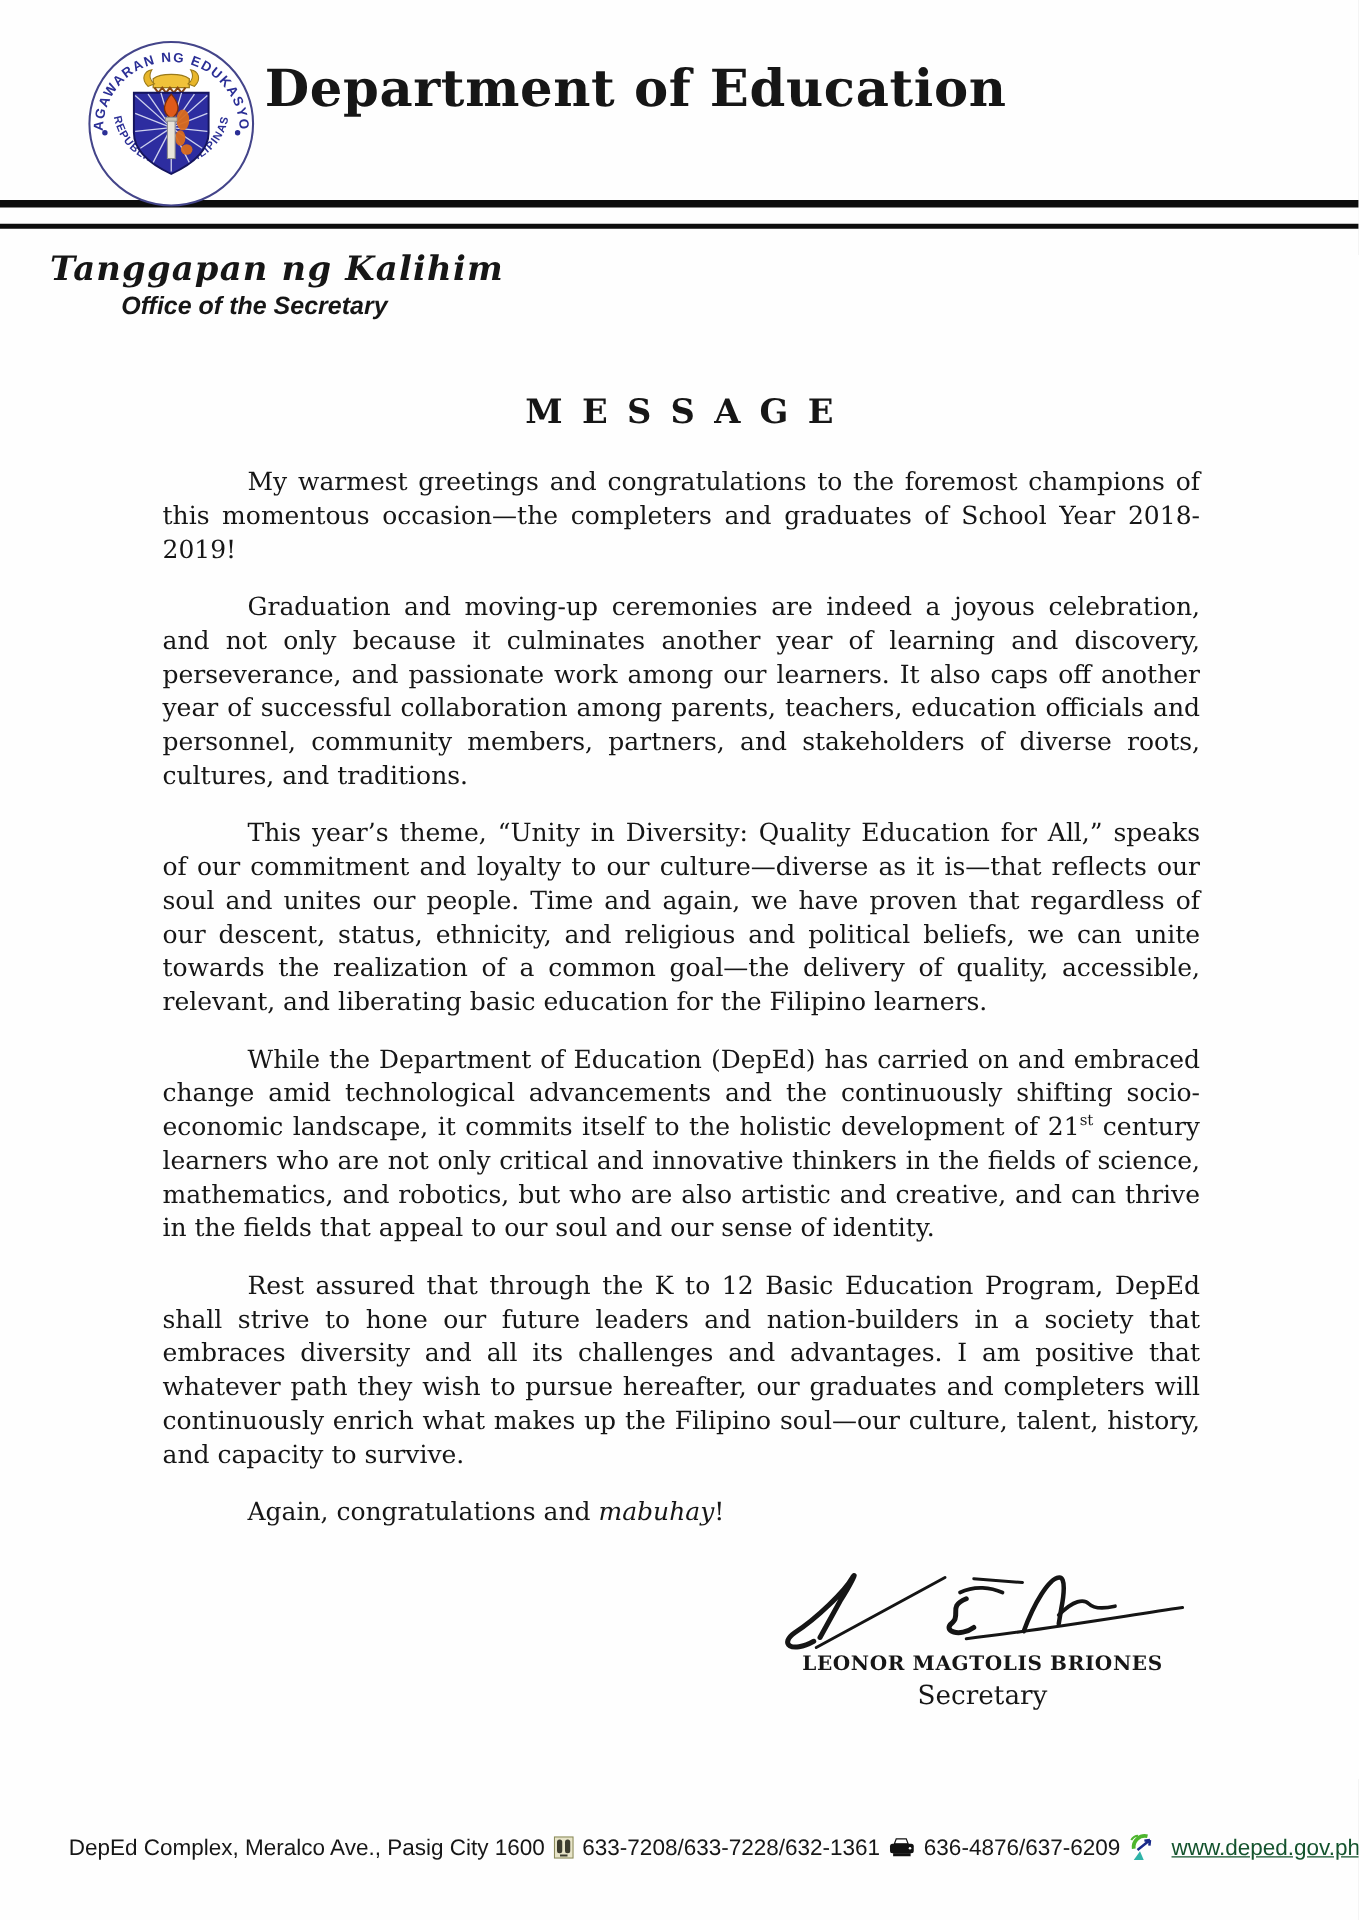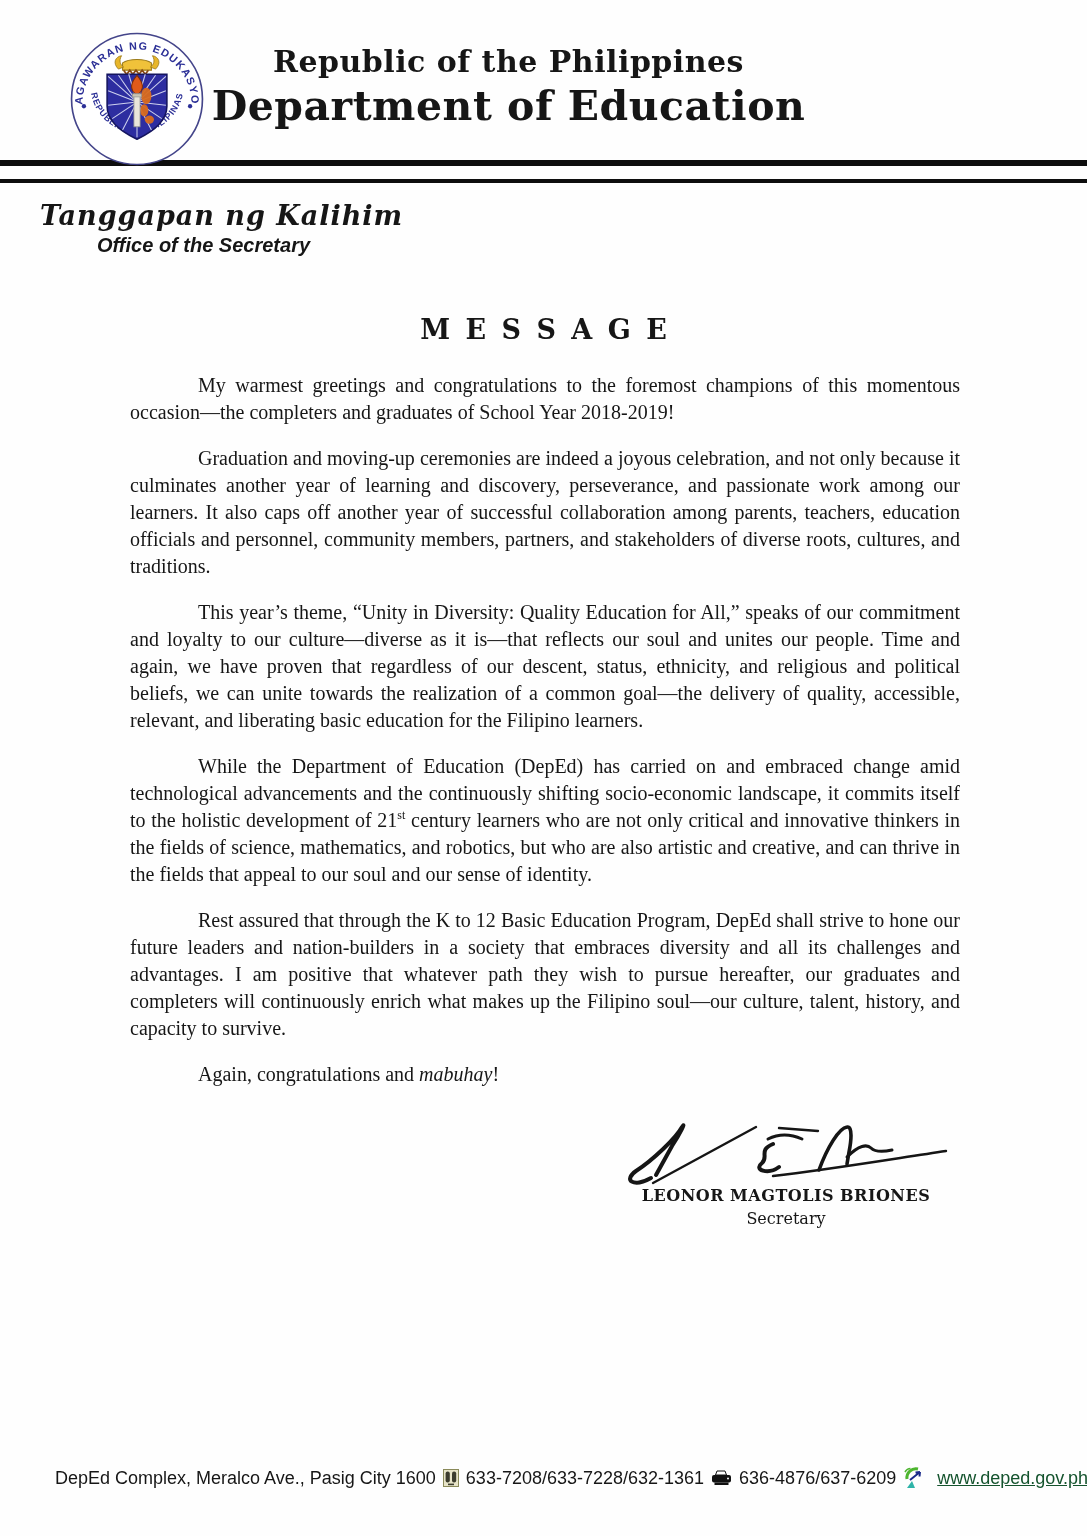--- a/index.html
+++ b/index.html
@@ -100,7 +100,6 @@
       </svg>
     </div>
     <div class="htext">
-      <div class="republic">Republic of the Philippines</div>
       <div class="department">Department of Education</div>
     </div>
   </div>

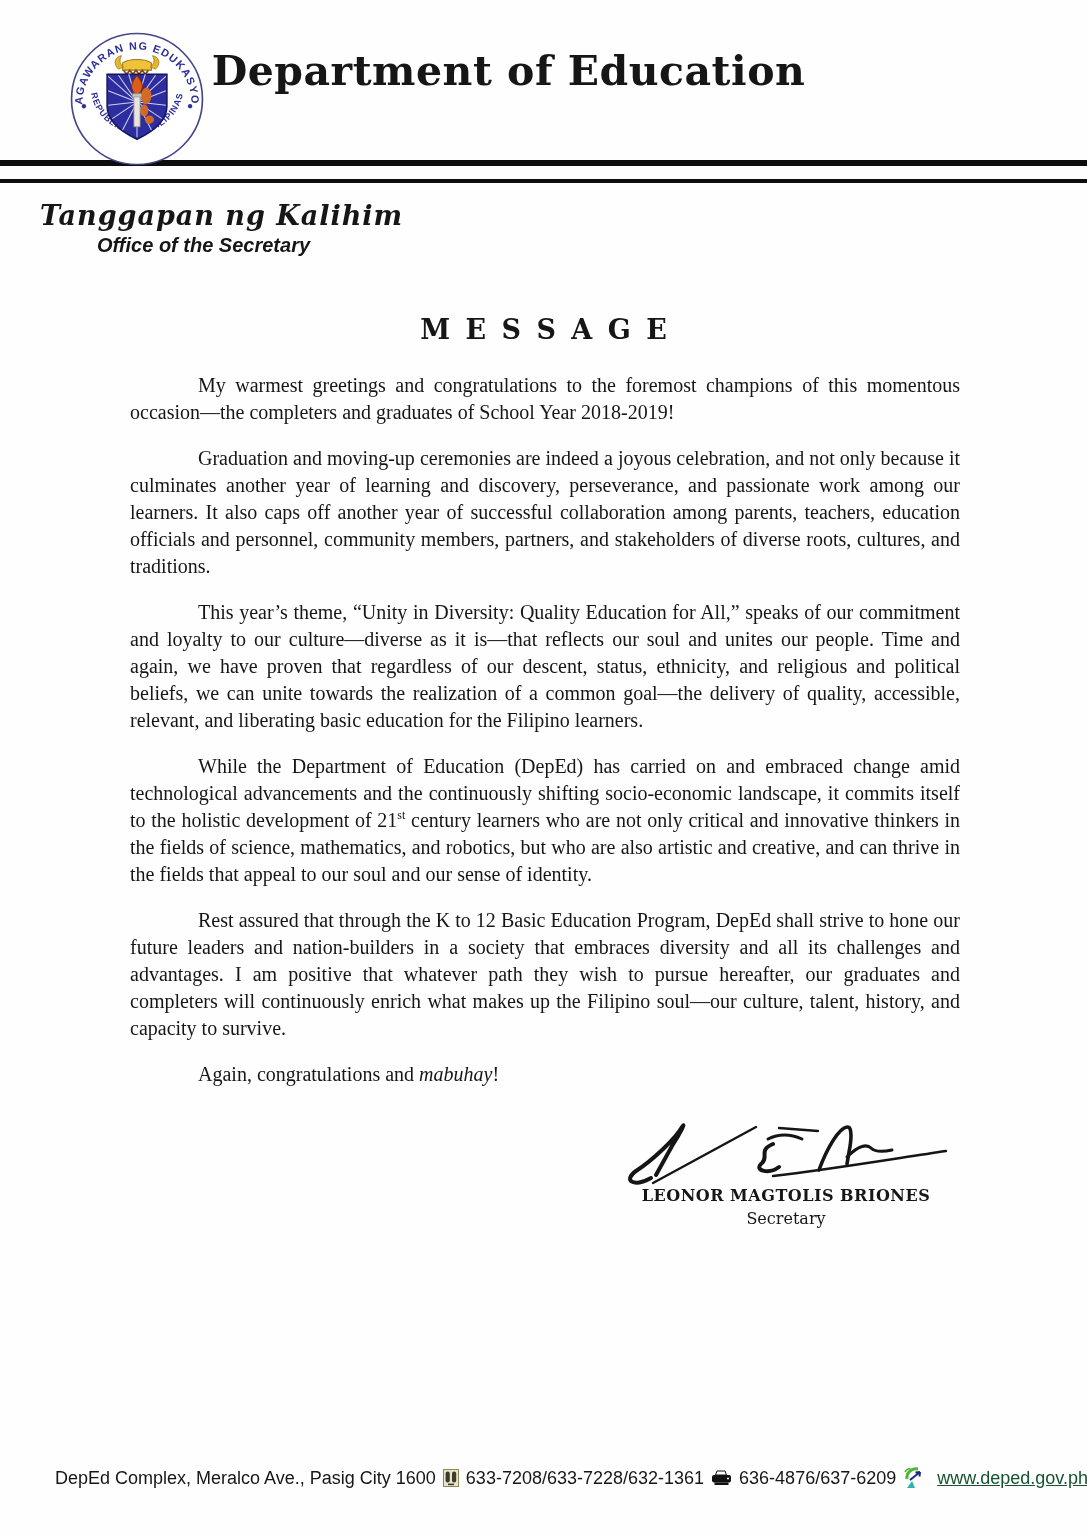--- a/index.html
+++ b/index.html
@@ -29,7 +29,7 @@
   .msg-title { font-size: 27px; font-weight: bold; letter-spacing: 3px; text-align: center;
                margin: 57px 0 27px 0; }
   .body-par { font-size: 20px; line-height: 27px; text-align: justify; text-indent: 68px;
-              margin: 0 0 19px 0; font-family: Liberation Serif, serif; }
+              margin: 0 0 19px 0; }
   .body-par sup { font-size: 12px; line-height: 0; }
   .italic { font-style: italic; }
   

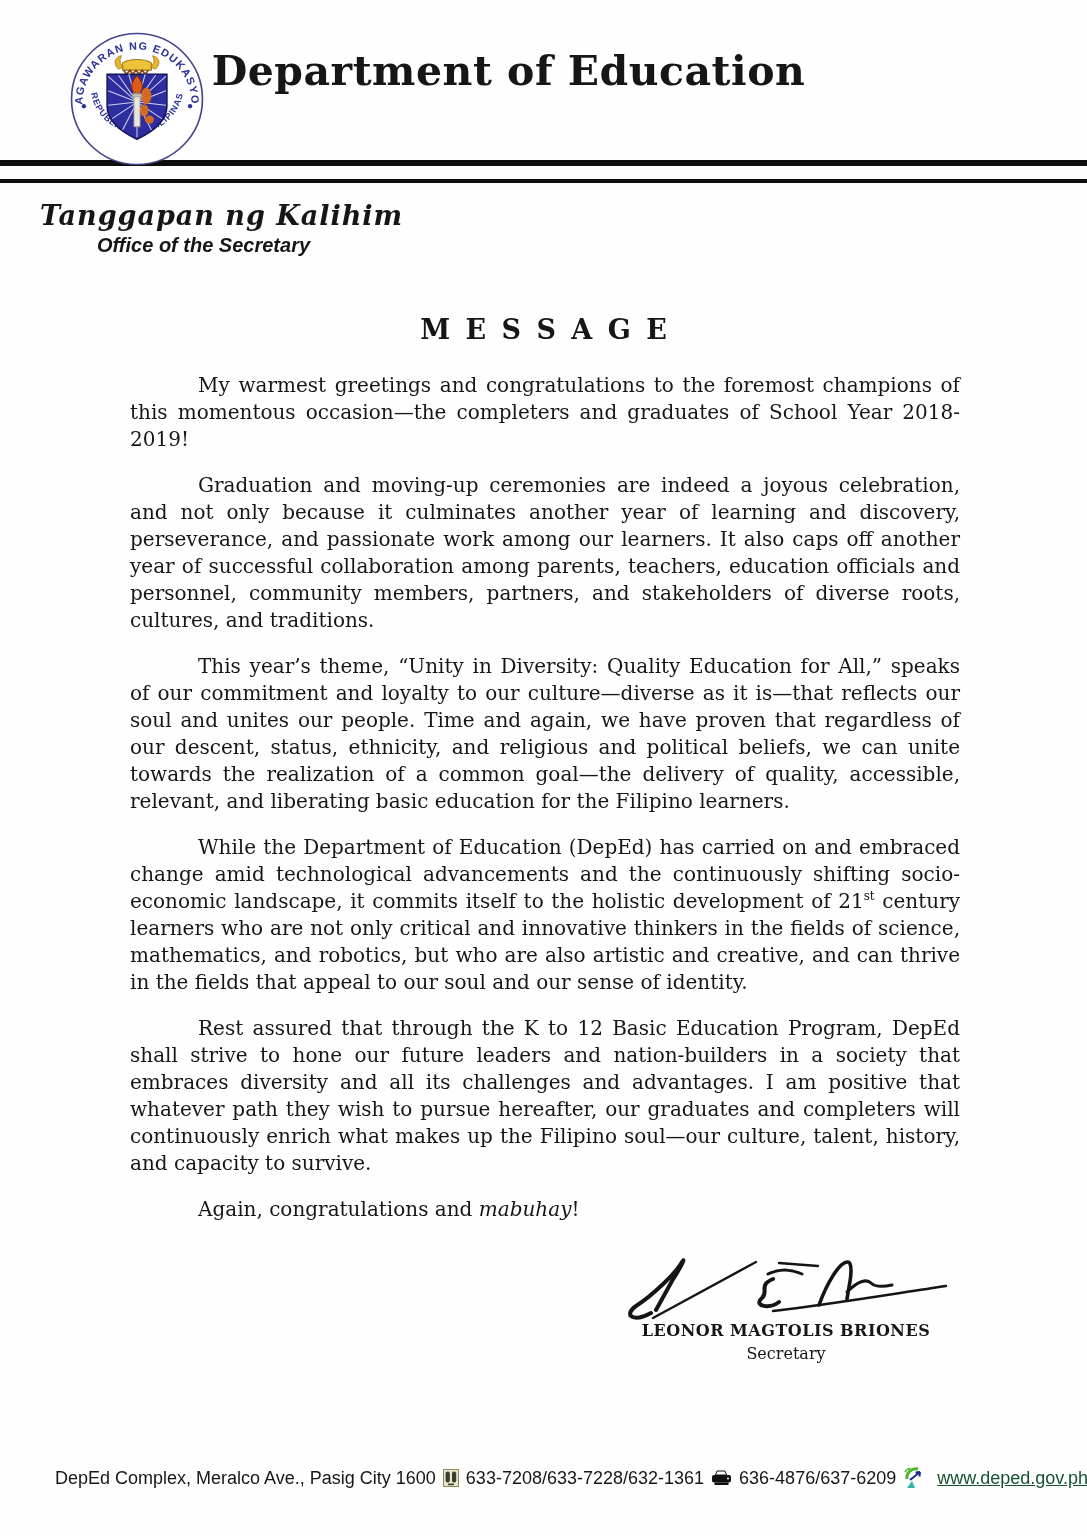--- a/index.html
+++ b/index.html
@@ -36,7 +36,7 @@
   .sig-block { width: 348px; margin: 30px 0 0 auto; text-align: center; }
   .sig-scrawl { display: block; margin: 0 auto -10px auto; }
   .sig-name { font-weight: bold; font-size: 16px; letter-spacing: 0.5px; white-space: nowrap; }
-  .sig-title { font-size: 16px; margin-top: 4px; }
+  .sig-title { font-size: 21px; margin-top: 4px; }
   
   .footer { position: absolute; left: 55px; top: 1466px; right: 15px;
             display: flex; align-items: center; gap: 7px;

